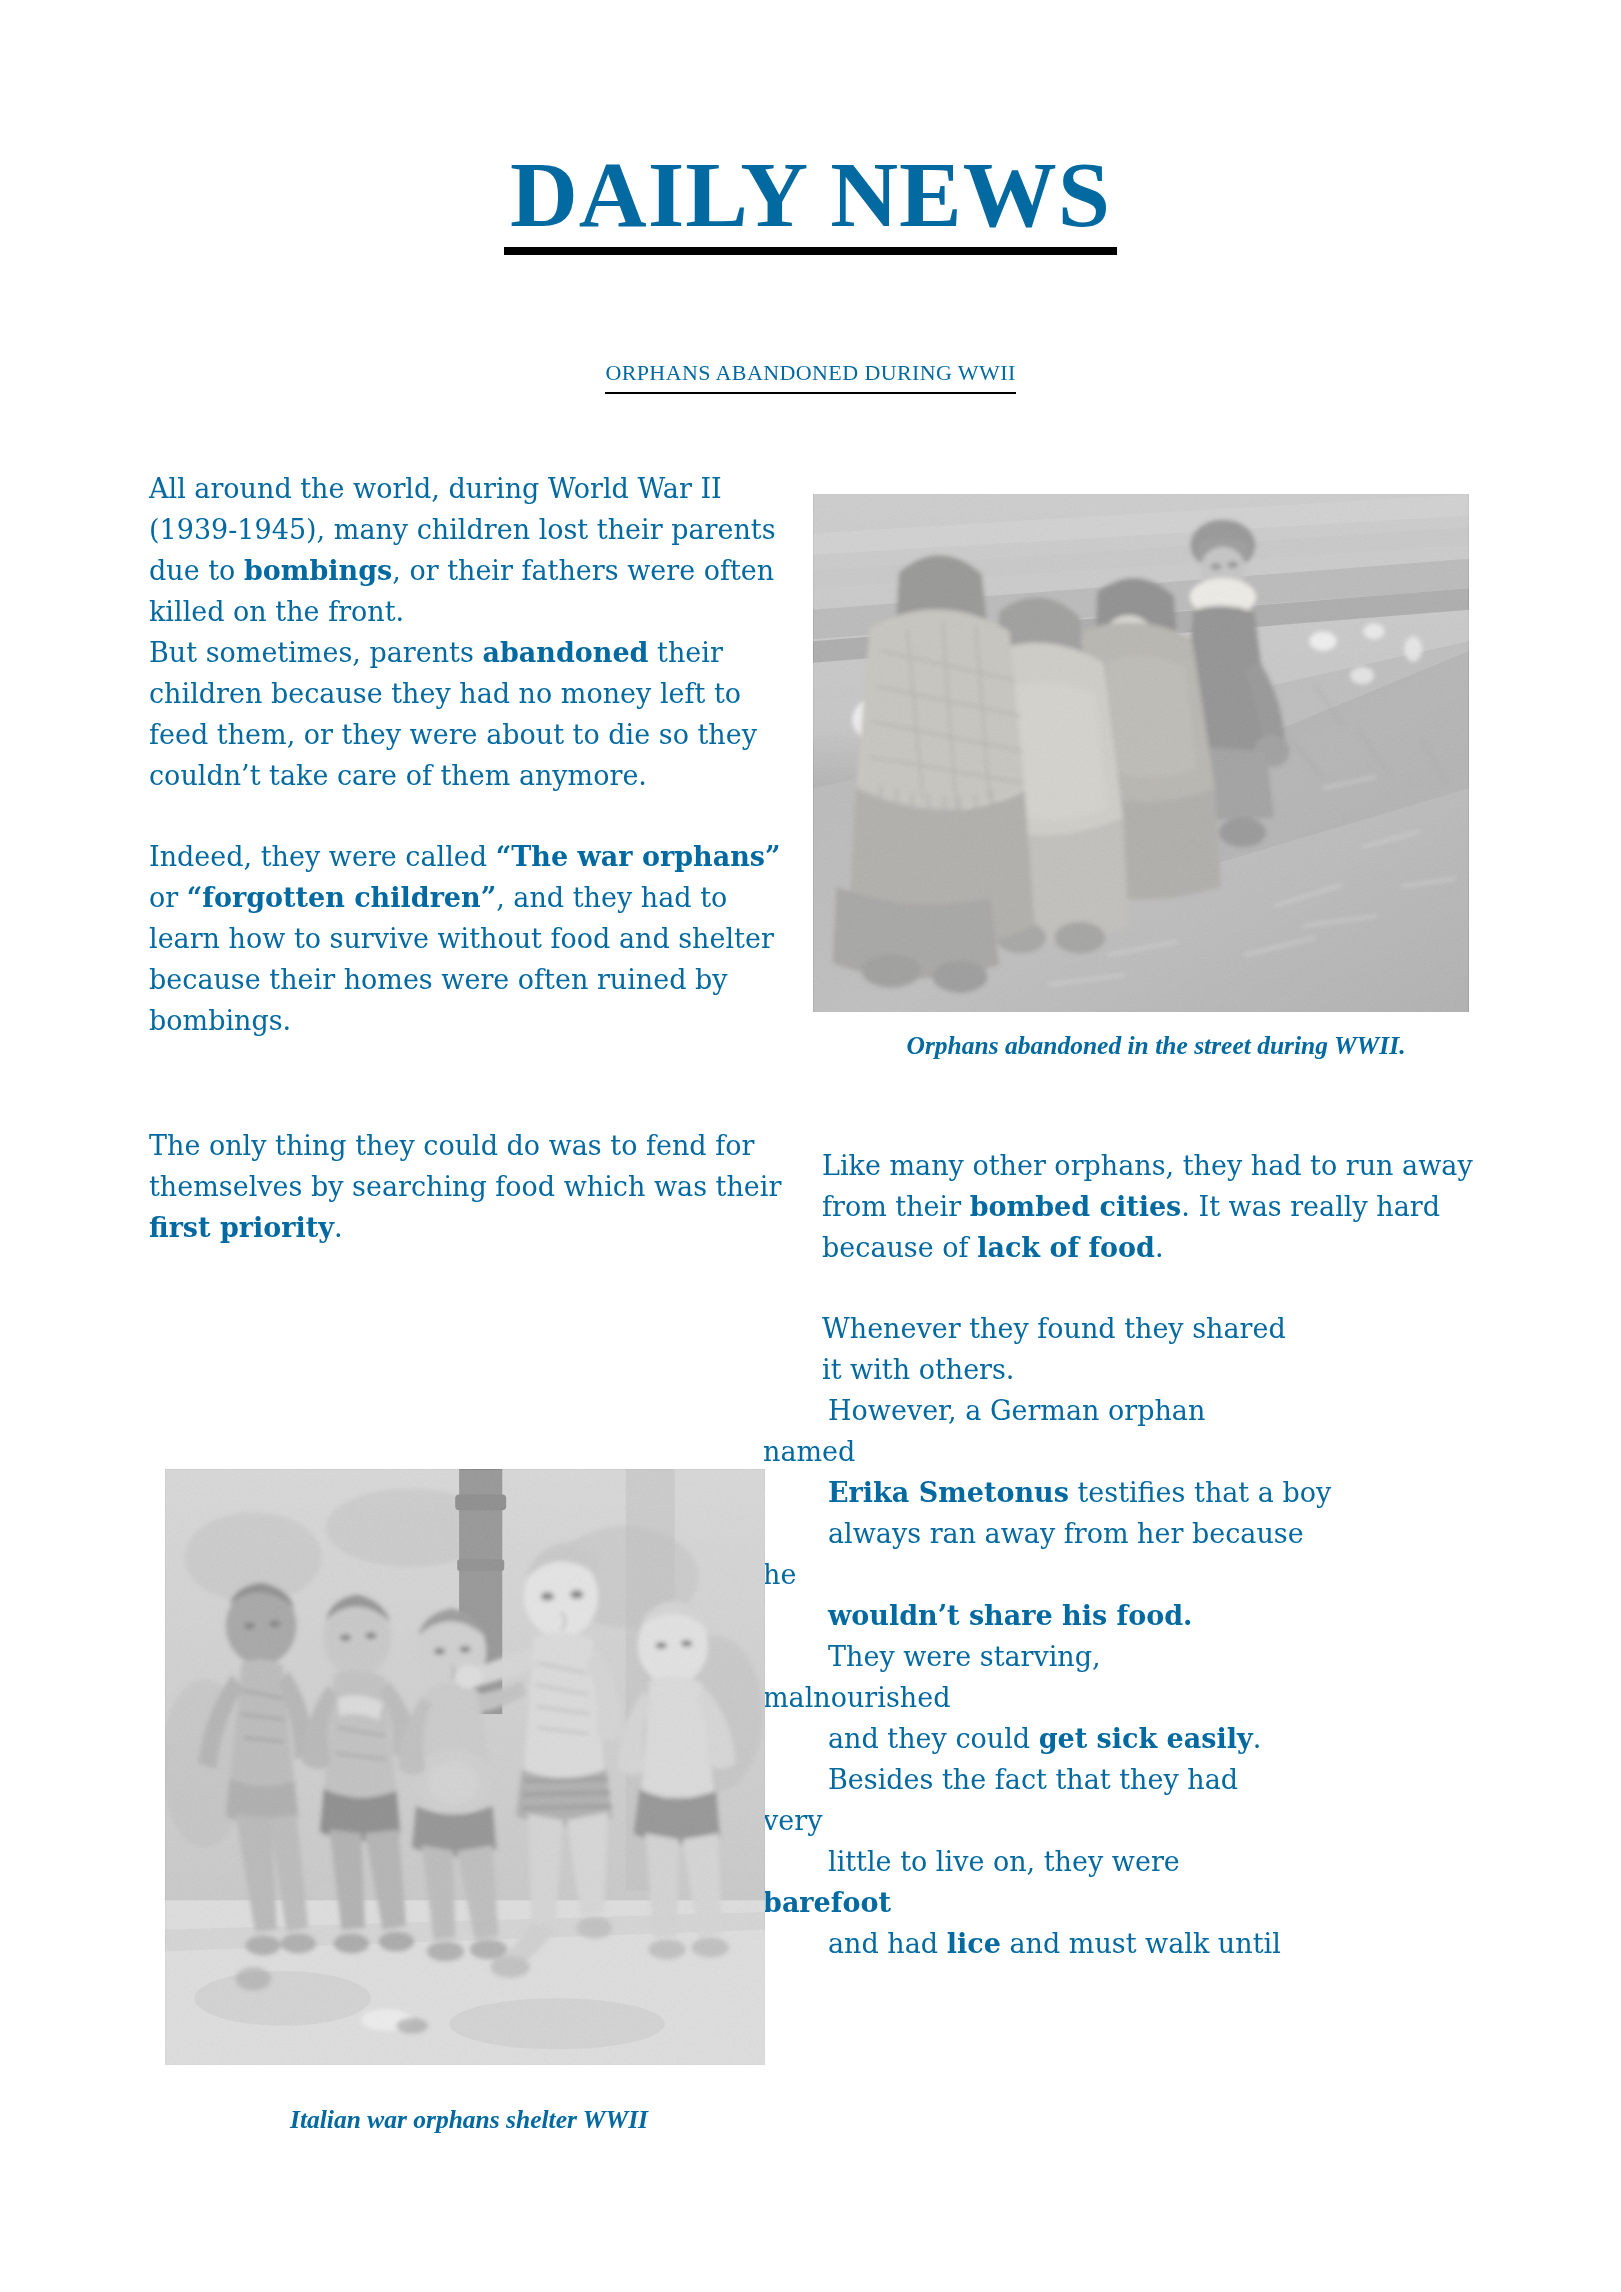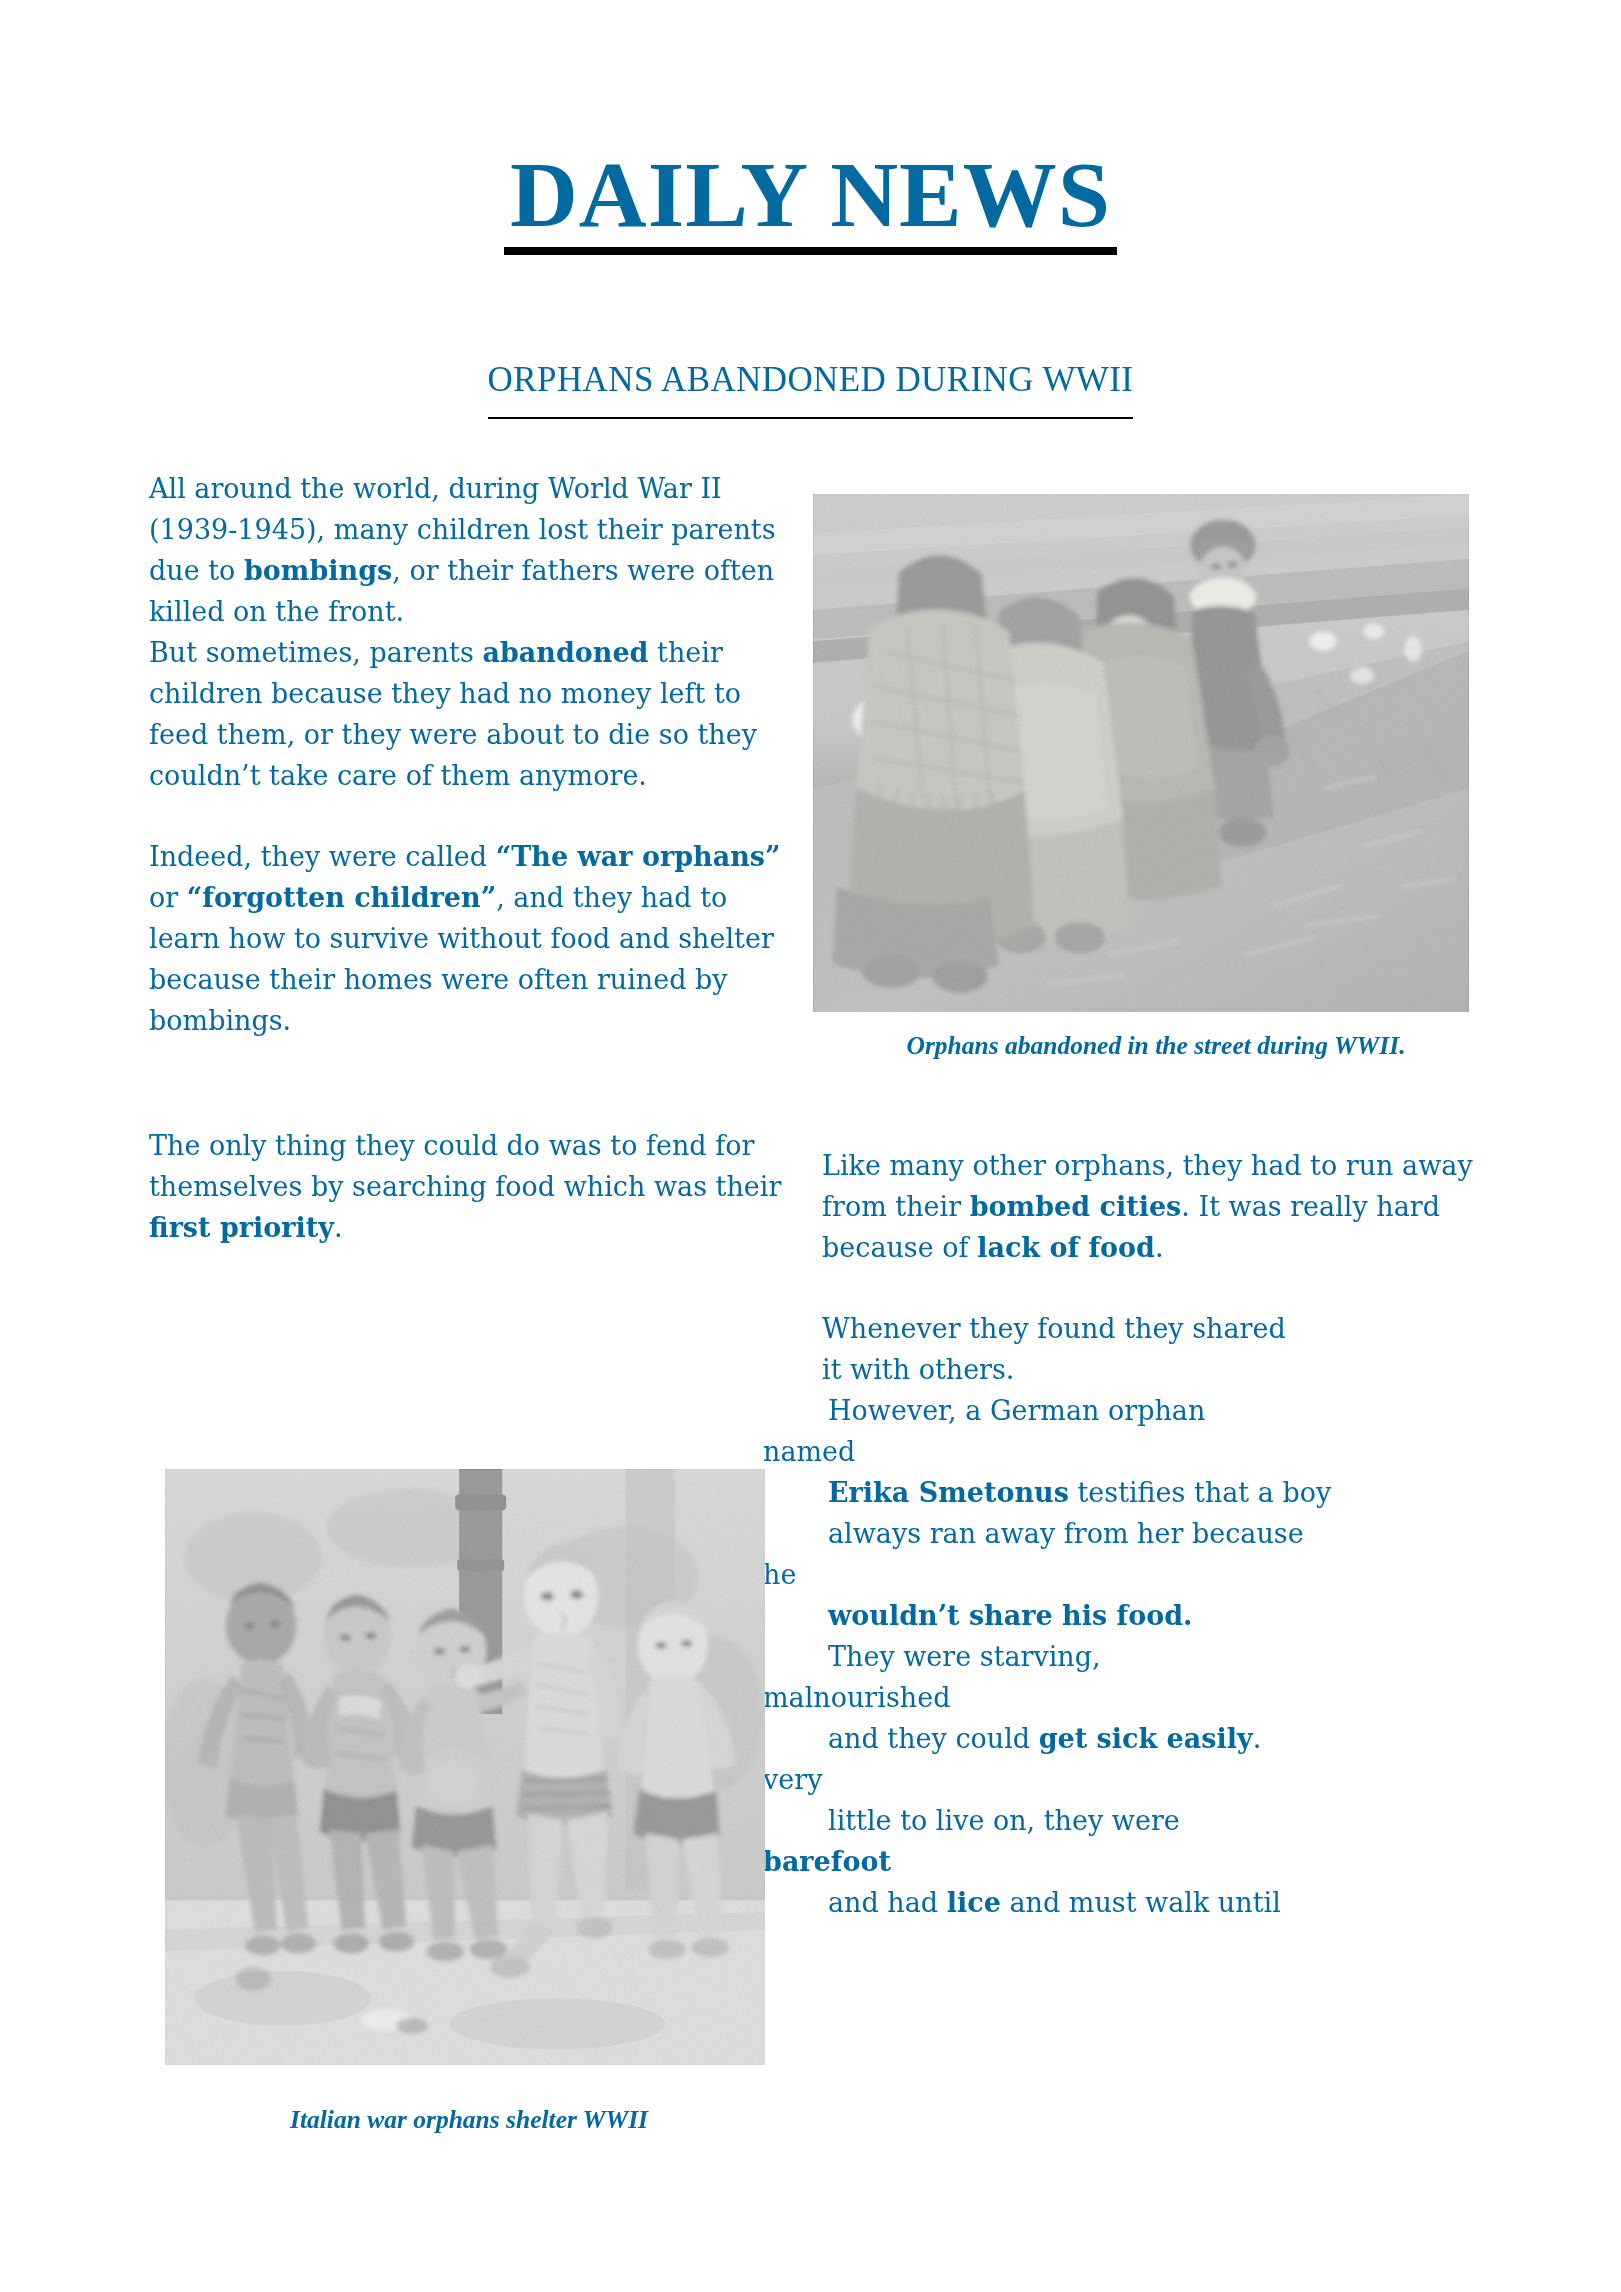--- a/index.html
+++ b/index.html
@@ -47,11 +47,11 @@
   .subhead {
     display: inline-block;
     font-family: "Liberation Serif", "DejaVu Serif", serif;
-    font-size: 35px;
+    font-size: 22px;
     line-height: 1.1;
     letter-spacing: 0.4px;
     border-bottom: 2.9px solid #000;
-    padding-bottom: 17px;
+    padding-bottom: 7px;
   }
 
   

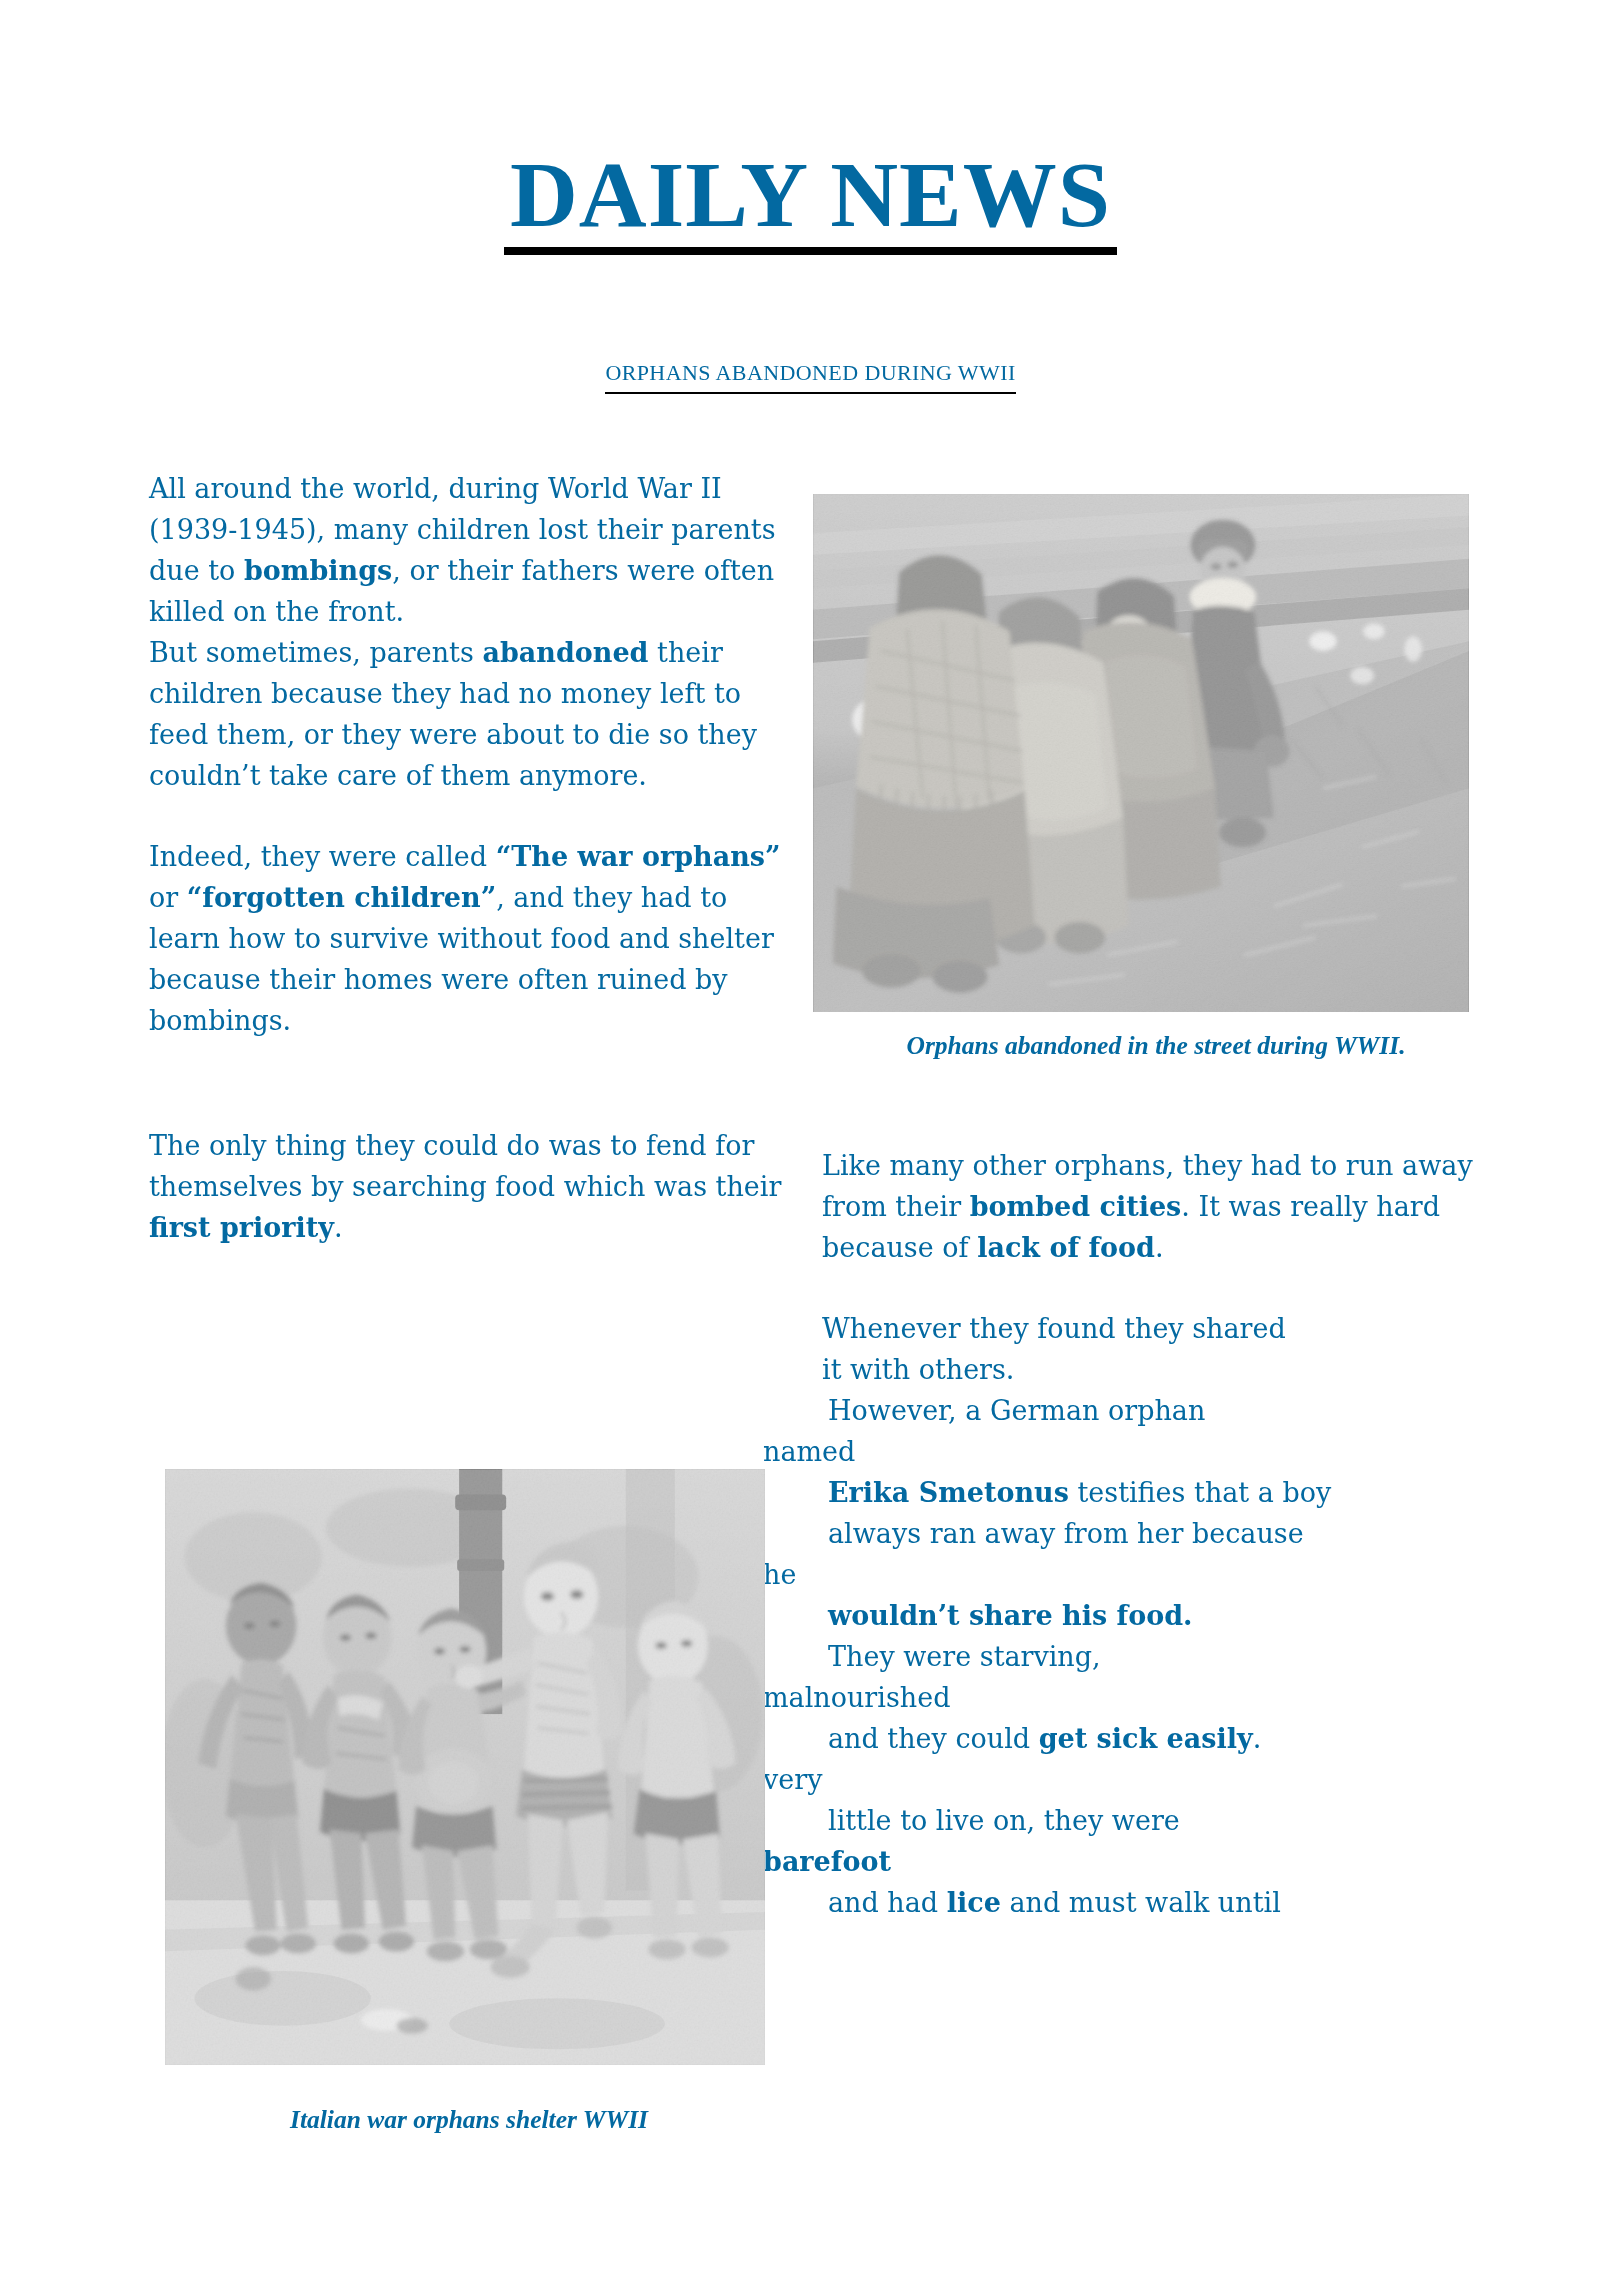--- a/index.html
+++ b/index.html
@@ -182,6 +182,7 @@
 
     <p class="indent-1"><span>and they could </span><b>get sick easily</b><span>.</span></p>
 
+    <p class="indent-1">Besides the fact that they had</p>
     <p class="hang">very</p>
     <p class="indent-1">little to live on, they were</p>
 

